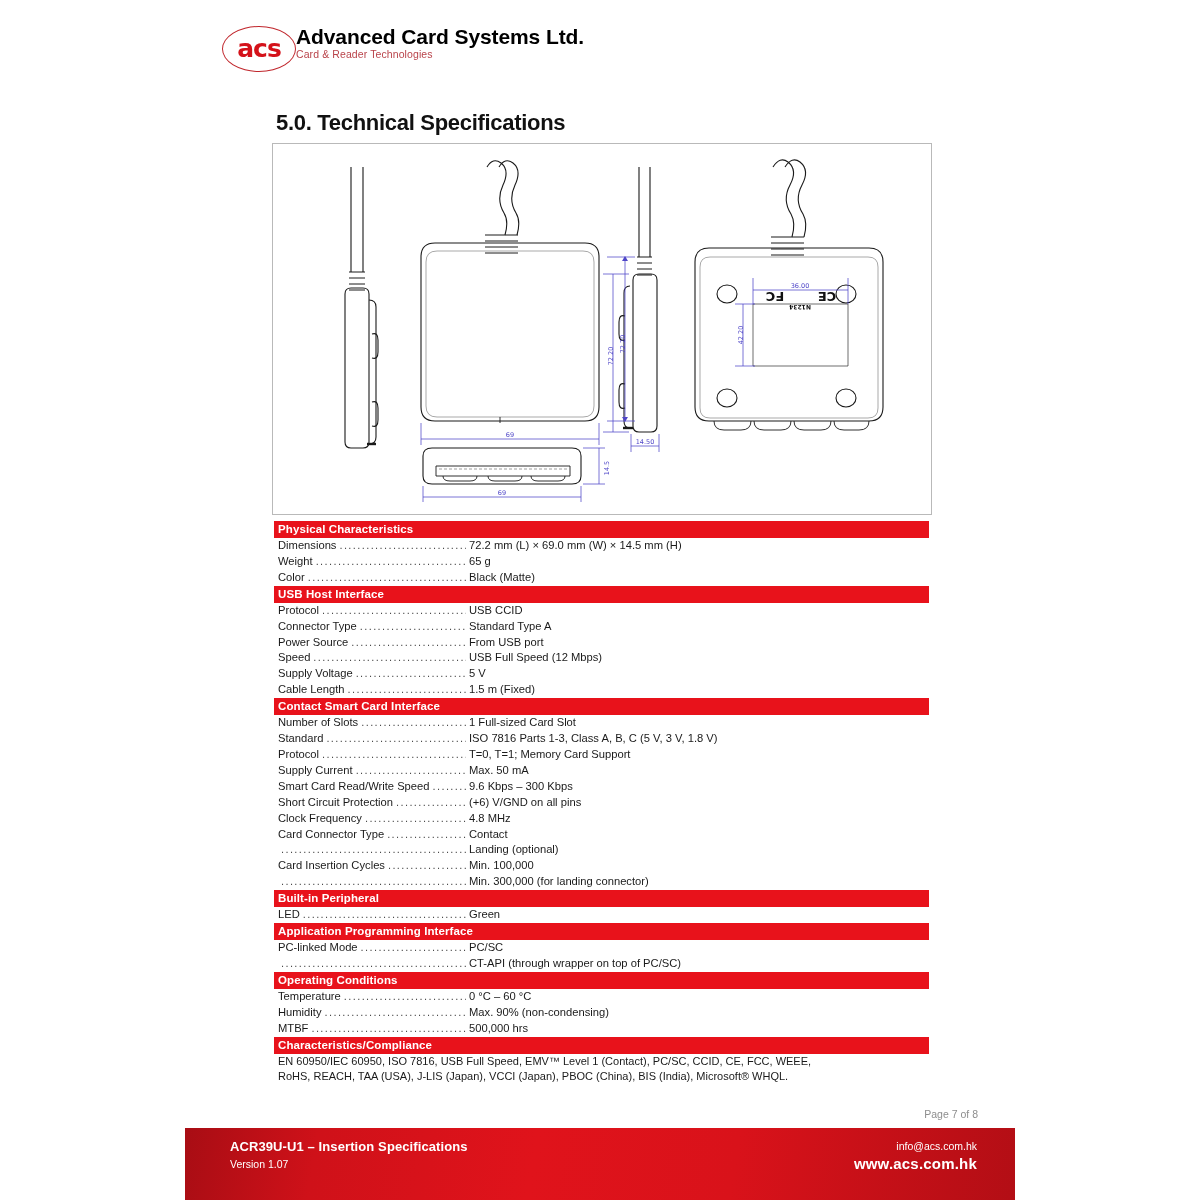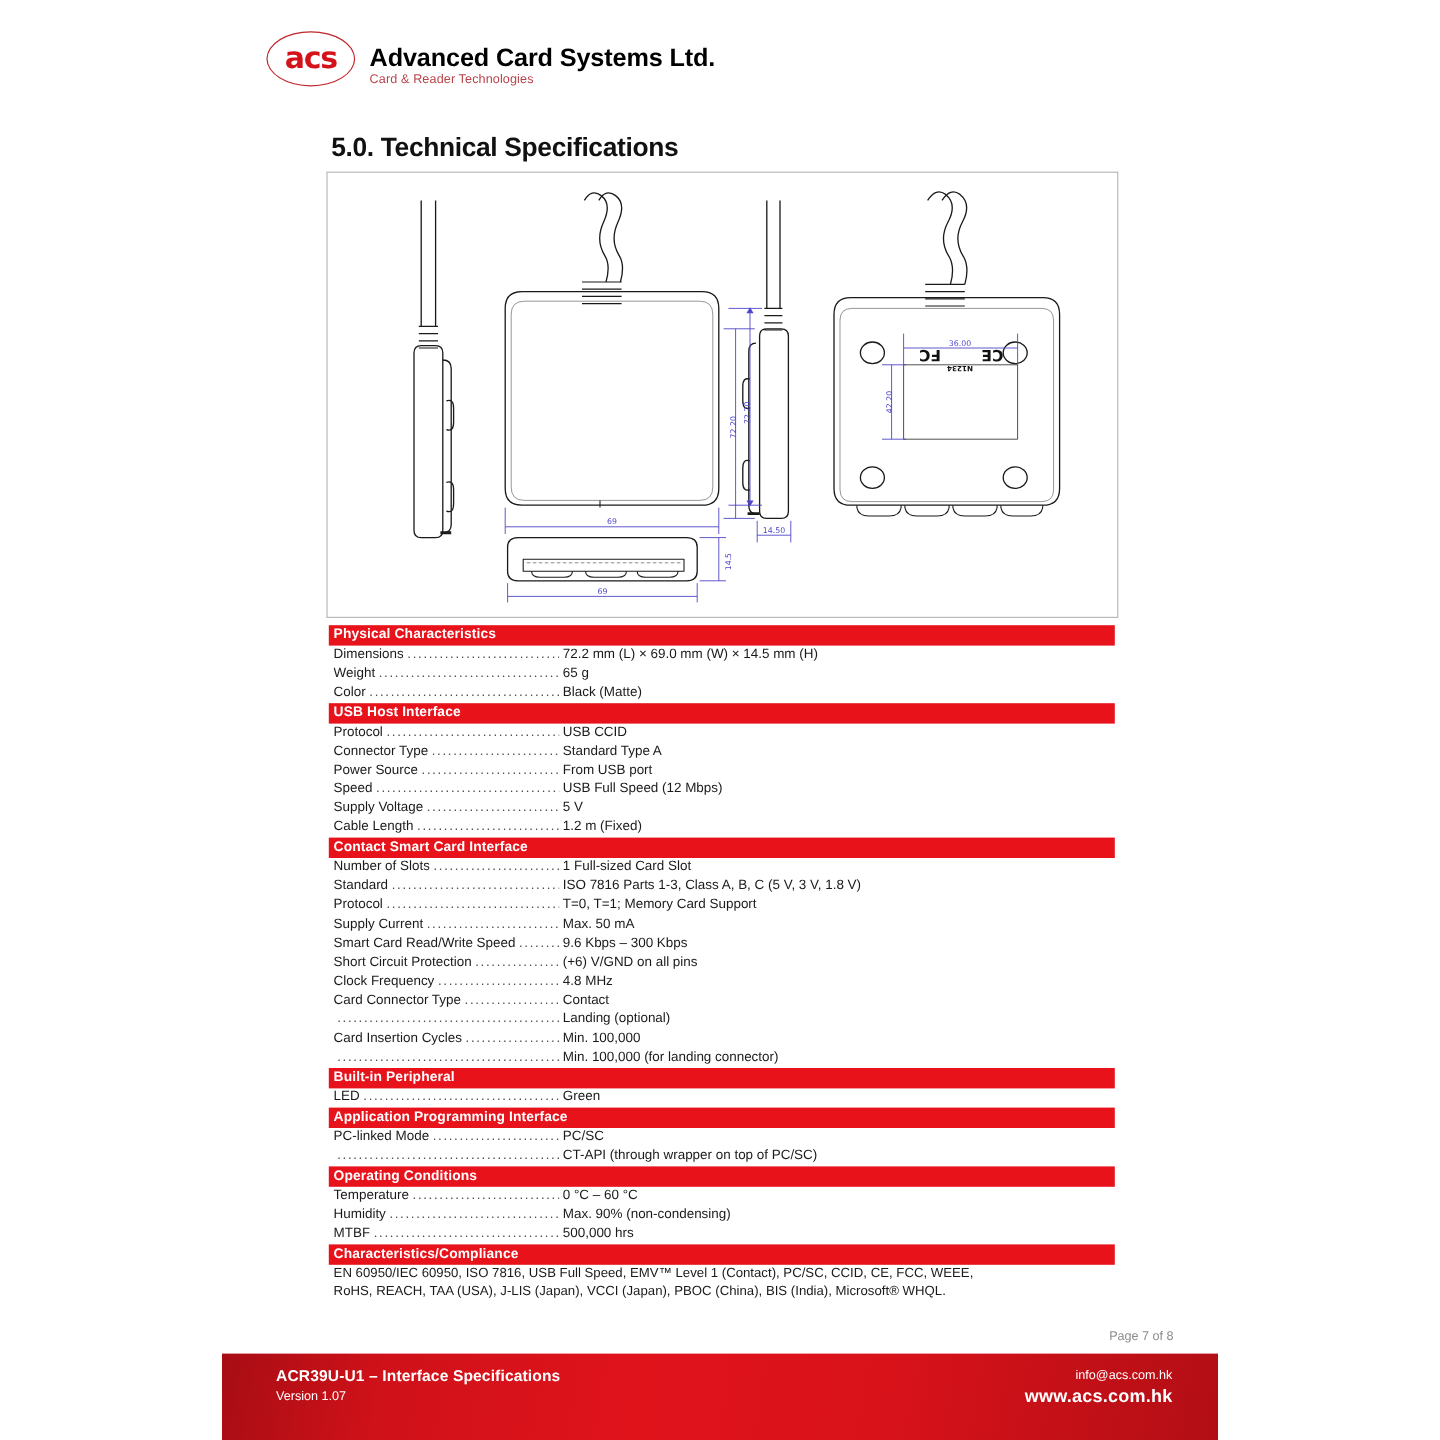--- a/index.html
+++ b/index.html
@@ -25,8 +25,7 @@
     left: 222px;
     top: 26px;
     display: flex;
-    align-items: flex-end;
-    gap: 12px;
+    align-items: flex-start;
   }
   .logo-mark {
     width: 74px;

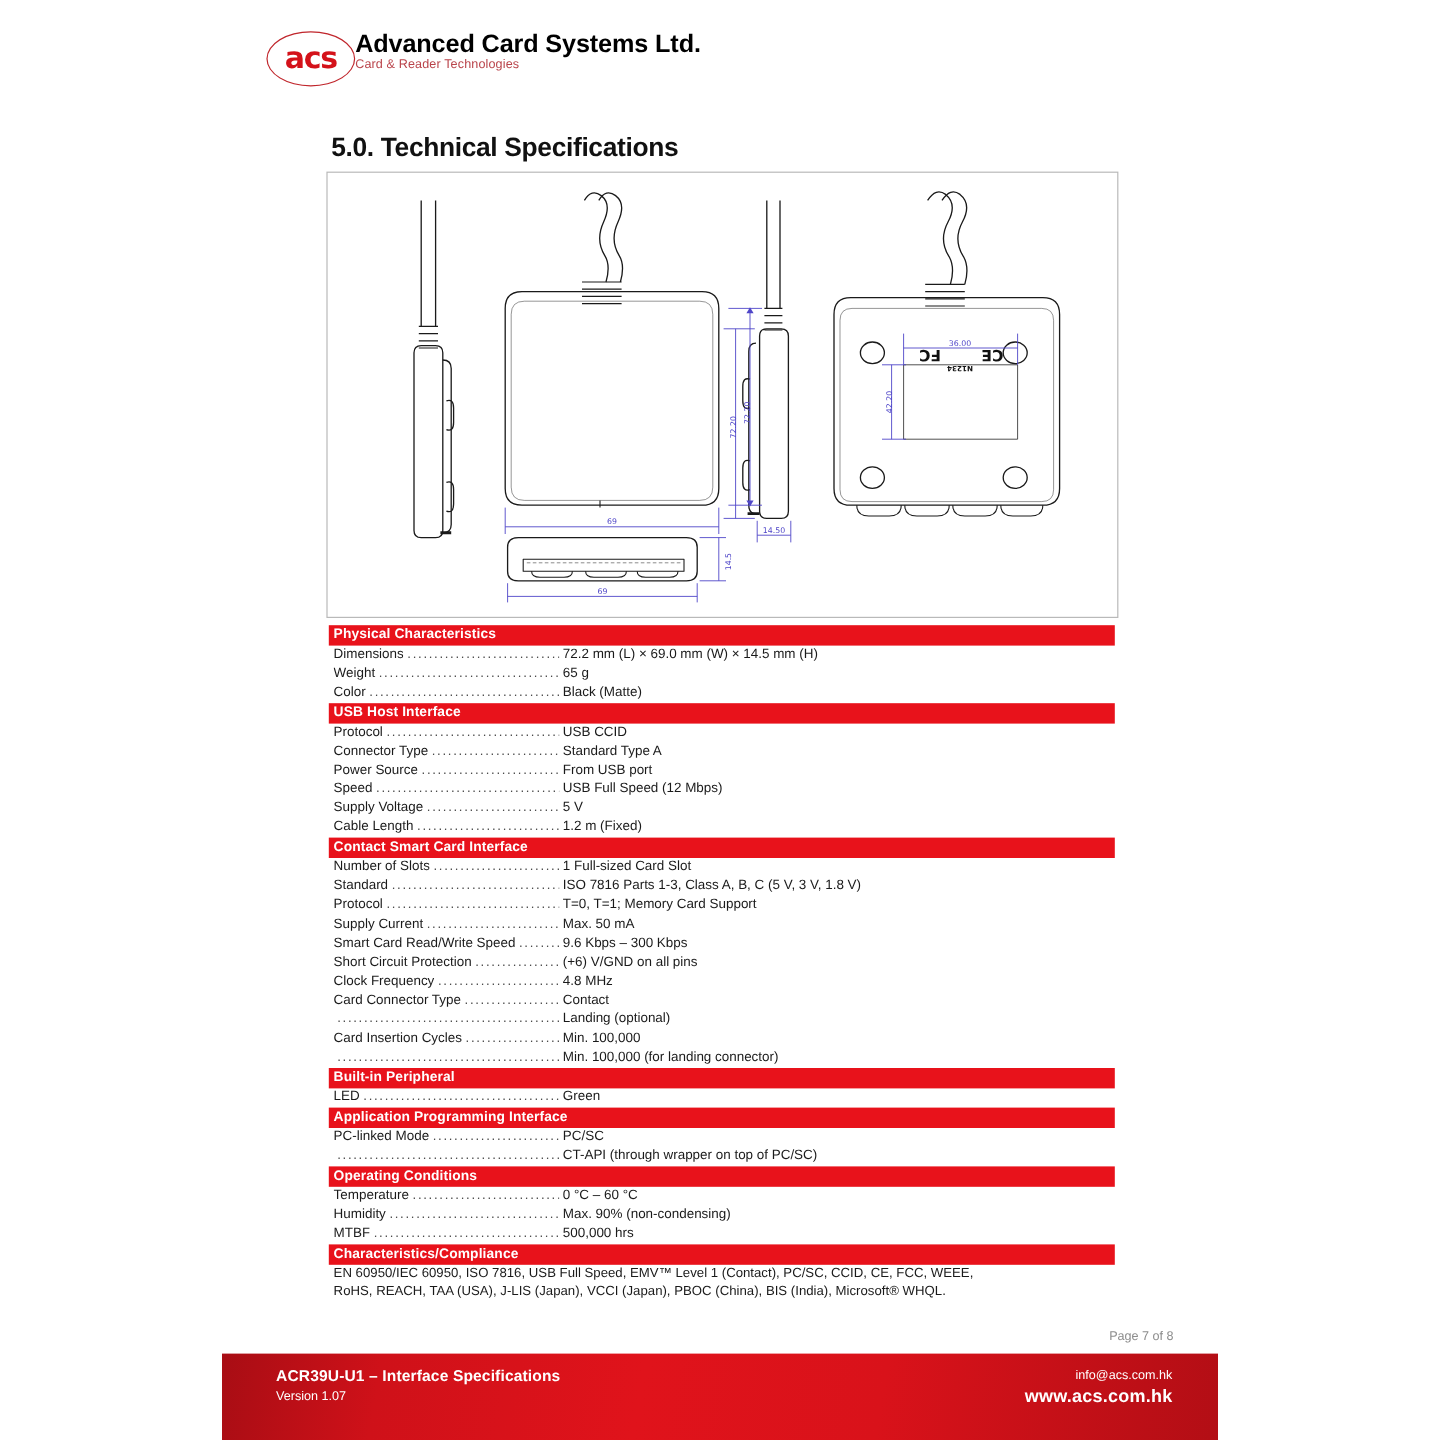--- a/index.html
+++ b/index.html
@@ -377,7 +377,7 @@
     <div class="spec-row">
       <span class="spec-label">Cable Length</span>
       <span class="spec-dots">..........................................................</span>
-      <span class="spec-value">1.2 m (Fixed)</span>
+      <span class="spec-value">1.5 m (Fixed)</span>
     </div>
 
     <div class="spec-section-bar">Contact Smart Card Interface</div>

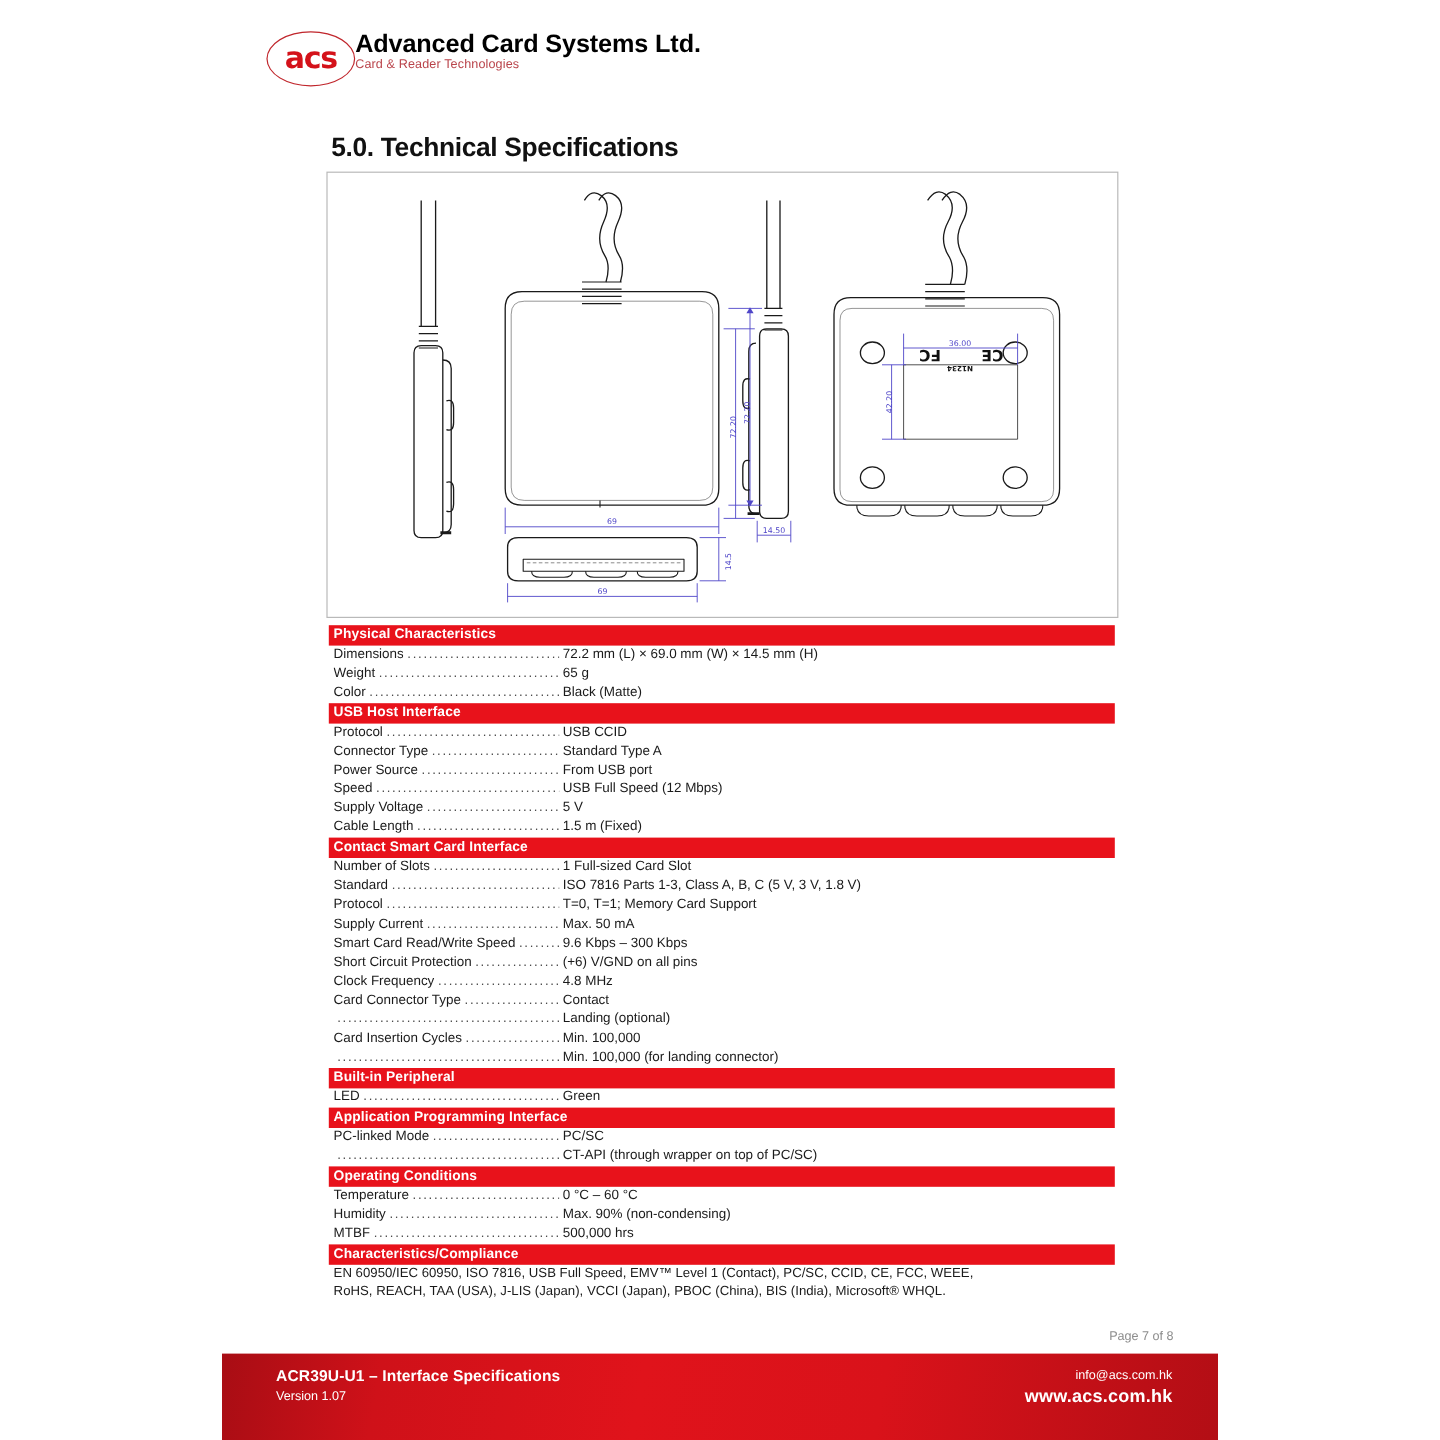--- a/index.html
+++ b/index.html
@@ -434,7 +434,7 @@
     <div class="spec-row cont">
       <span class="spec-label"></span>
       <span class="spec-dots">.................................................................</span>
-      <span class="spec-value">Min. 100,000 (for landing connector)</span>
+      <span class="spec-value">Min. 300,000 (for landing connector)</span>
     </div>
 
     <div class="spec-section-bar">Built-in Peripheral</div>

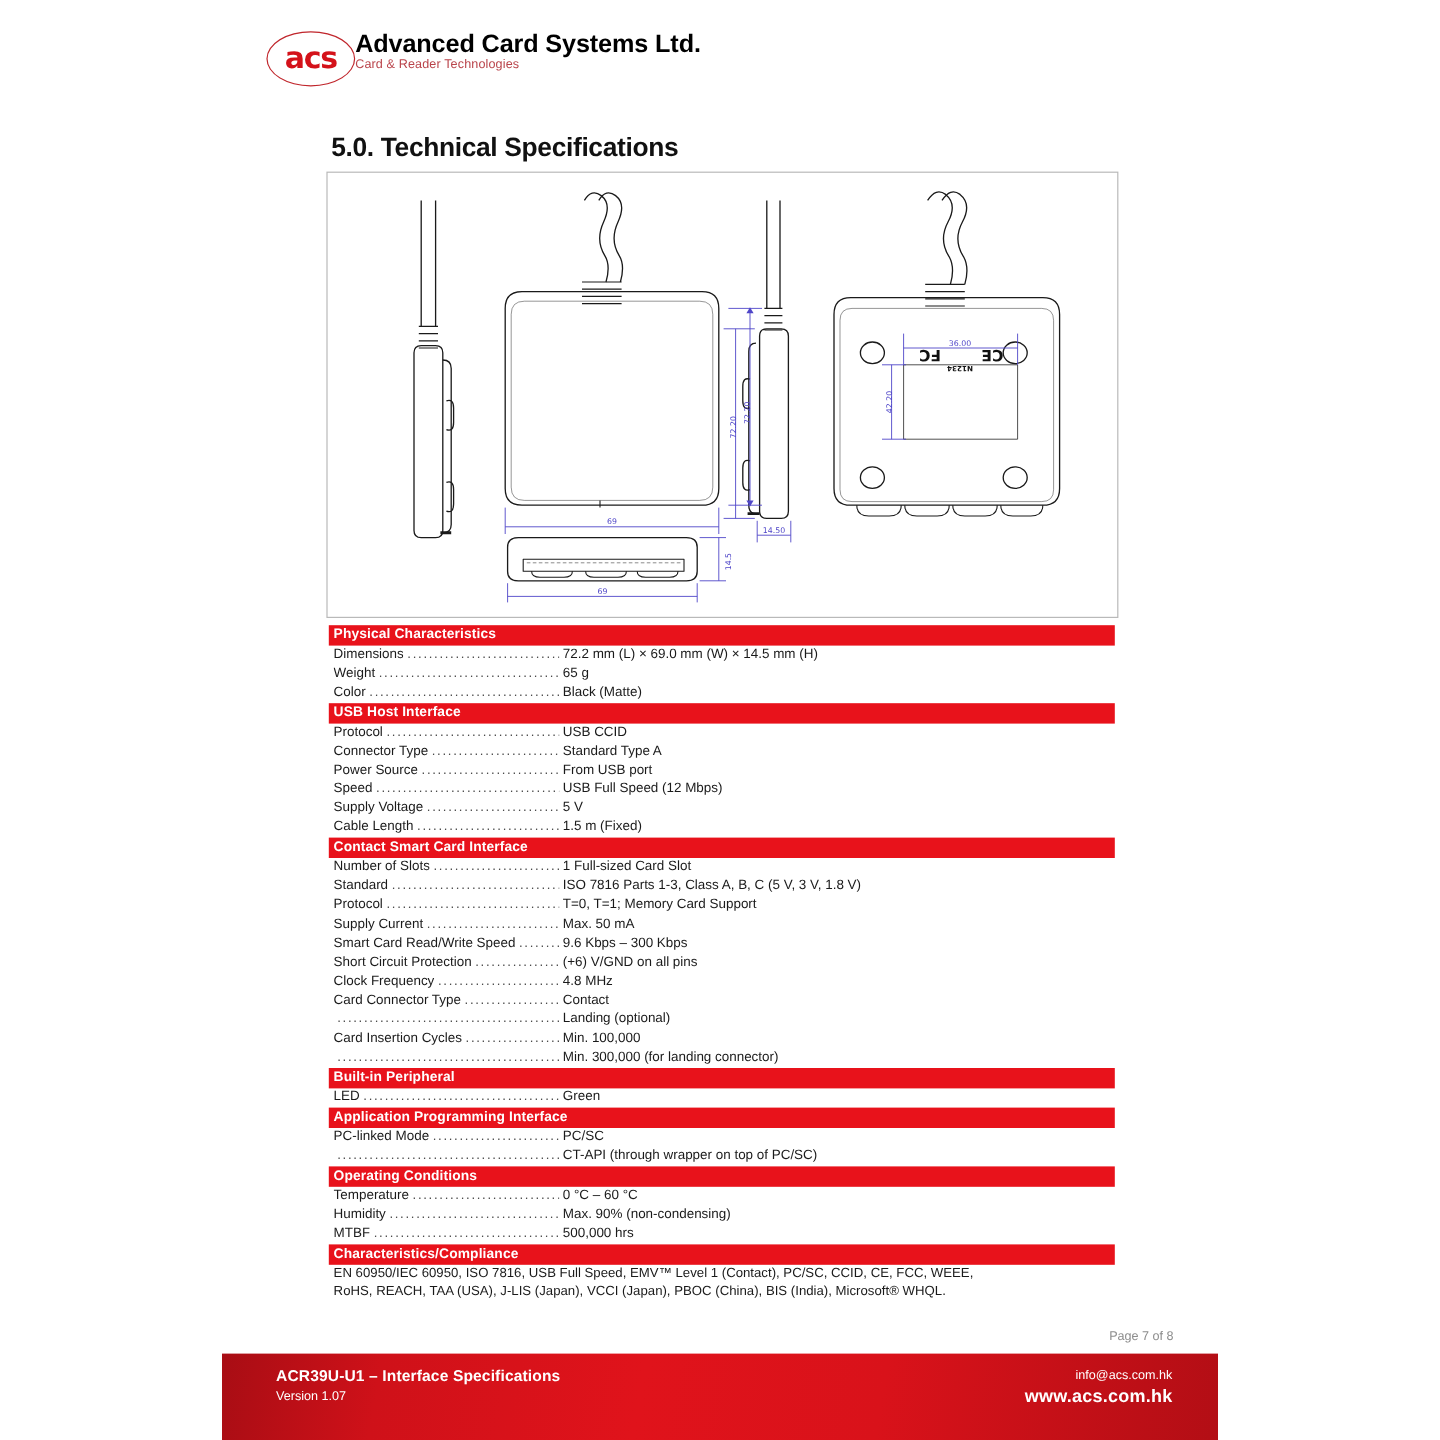--- a/index.html
+++ b/index.html
@@ -483,7 +483,7 @@
 
   <div class="footer">
     <div class="footer-left">
-      <div class="footer-doc">ACR39U-U1 – Interface Specifications</div>
+      <div class="footer-doc">ACR39U-U1 – Insertion Specifications</div>
       <div class="footer-version">Version 1.07</div>
     </div>
     <div class="footer-right">

